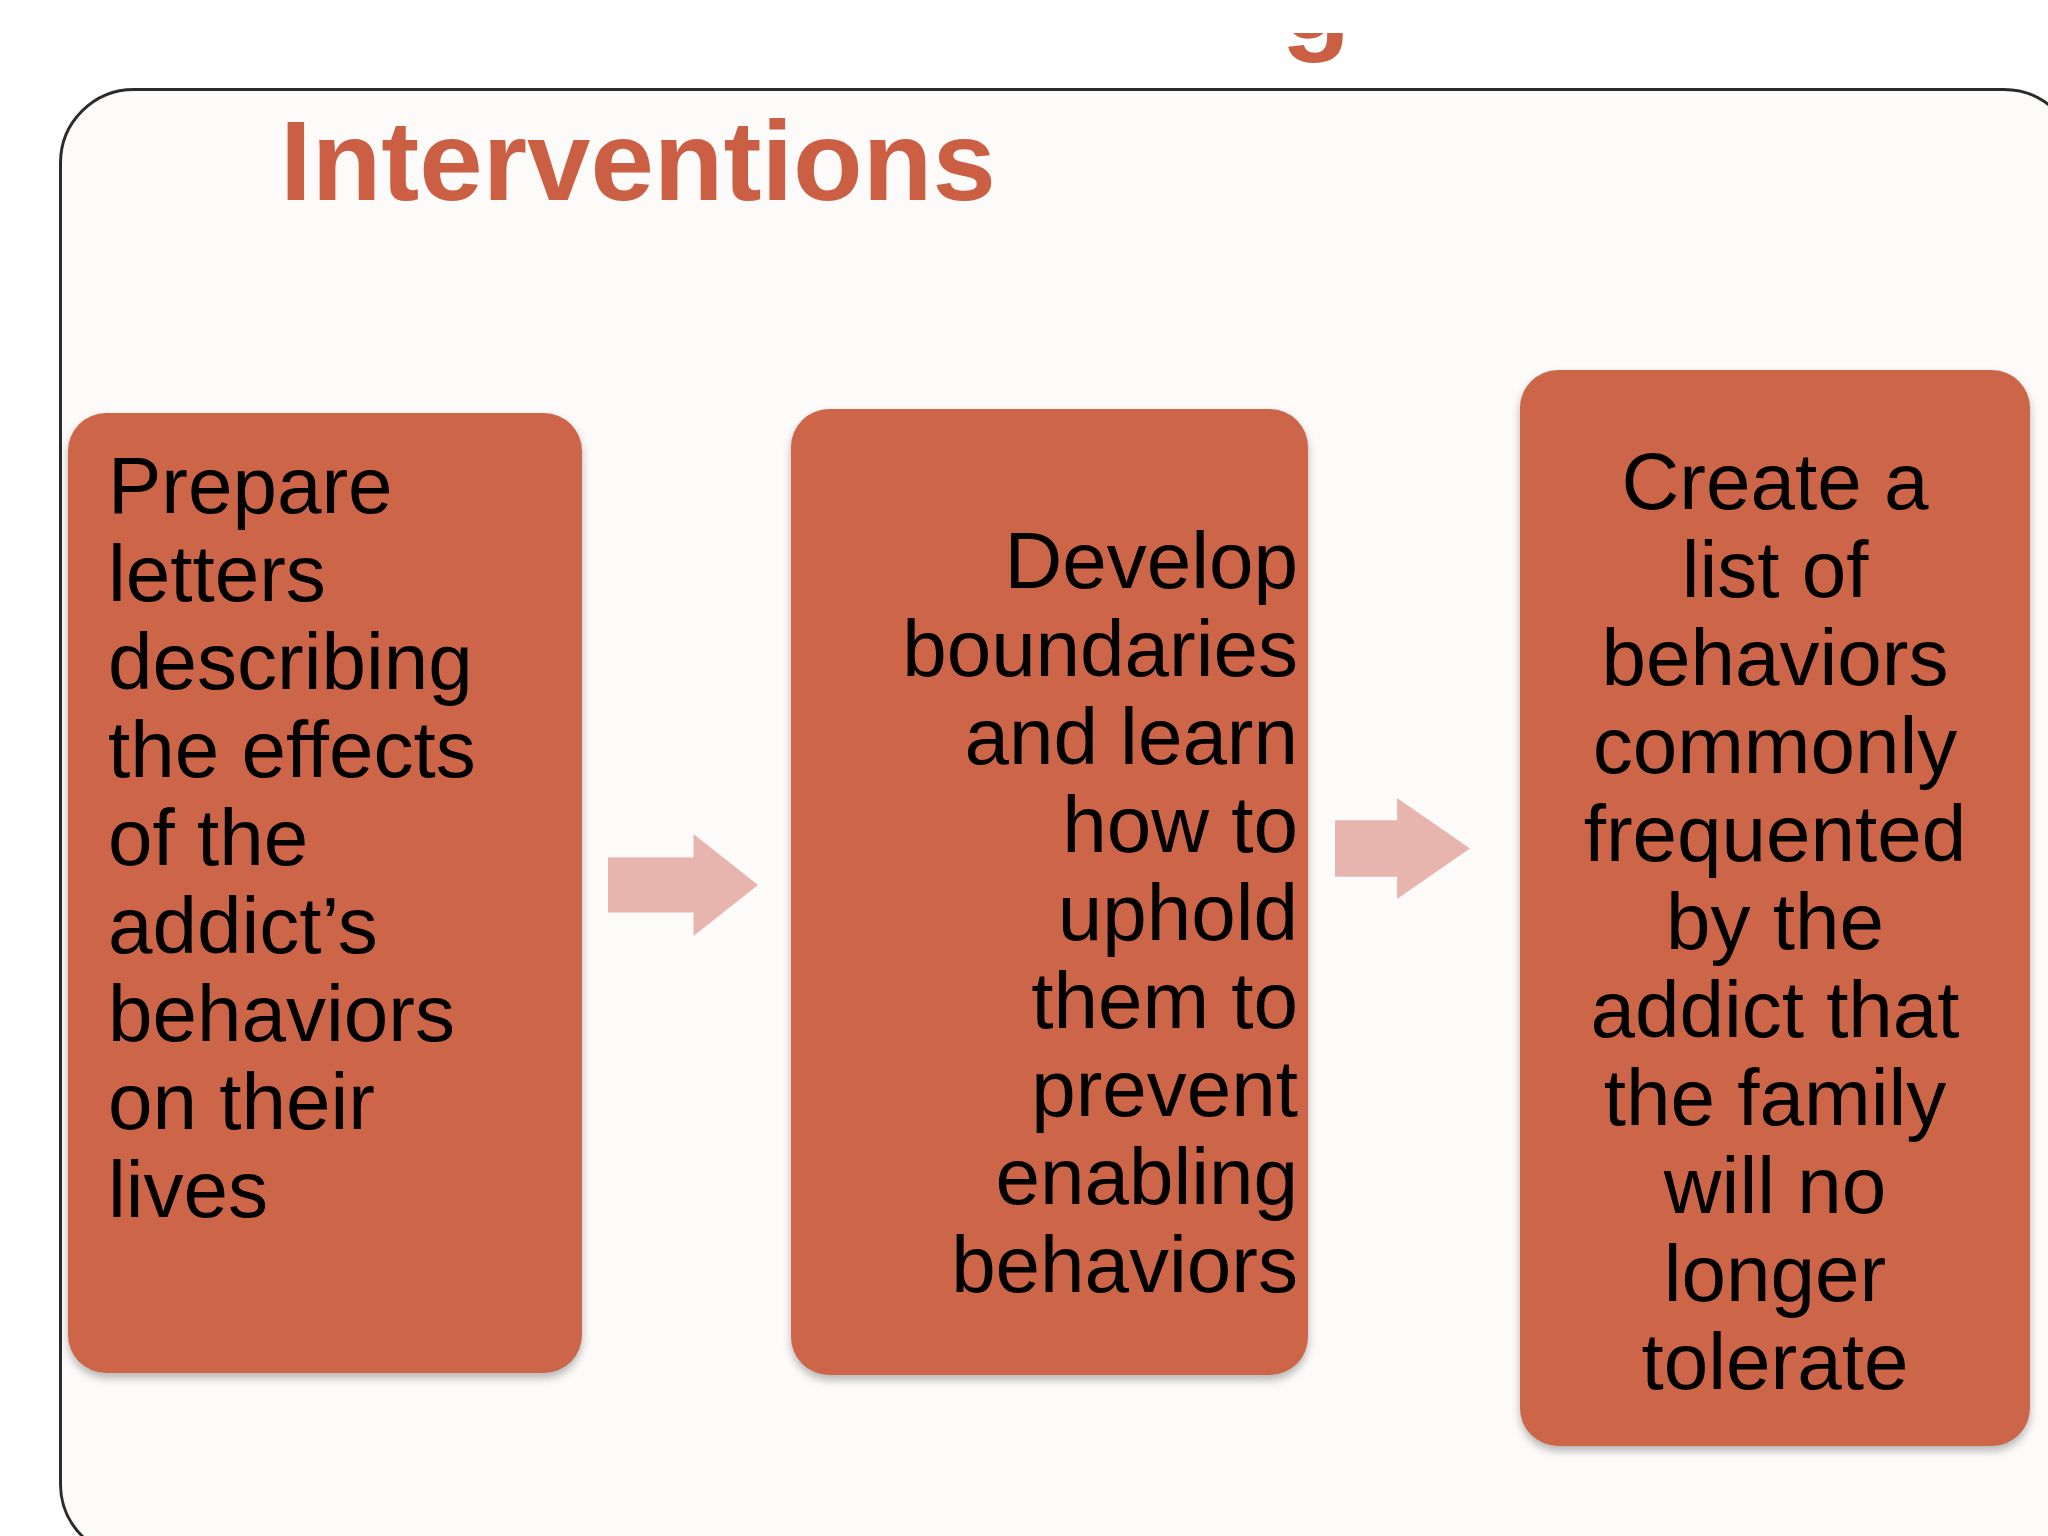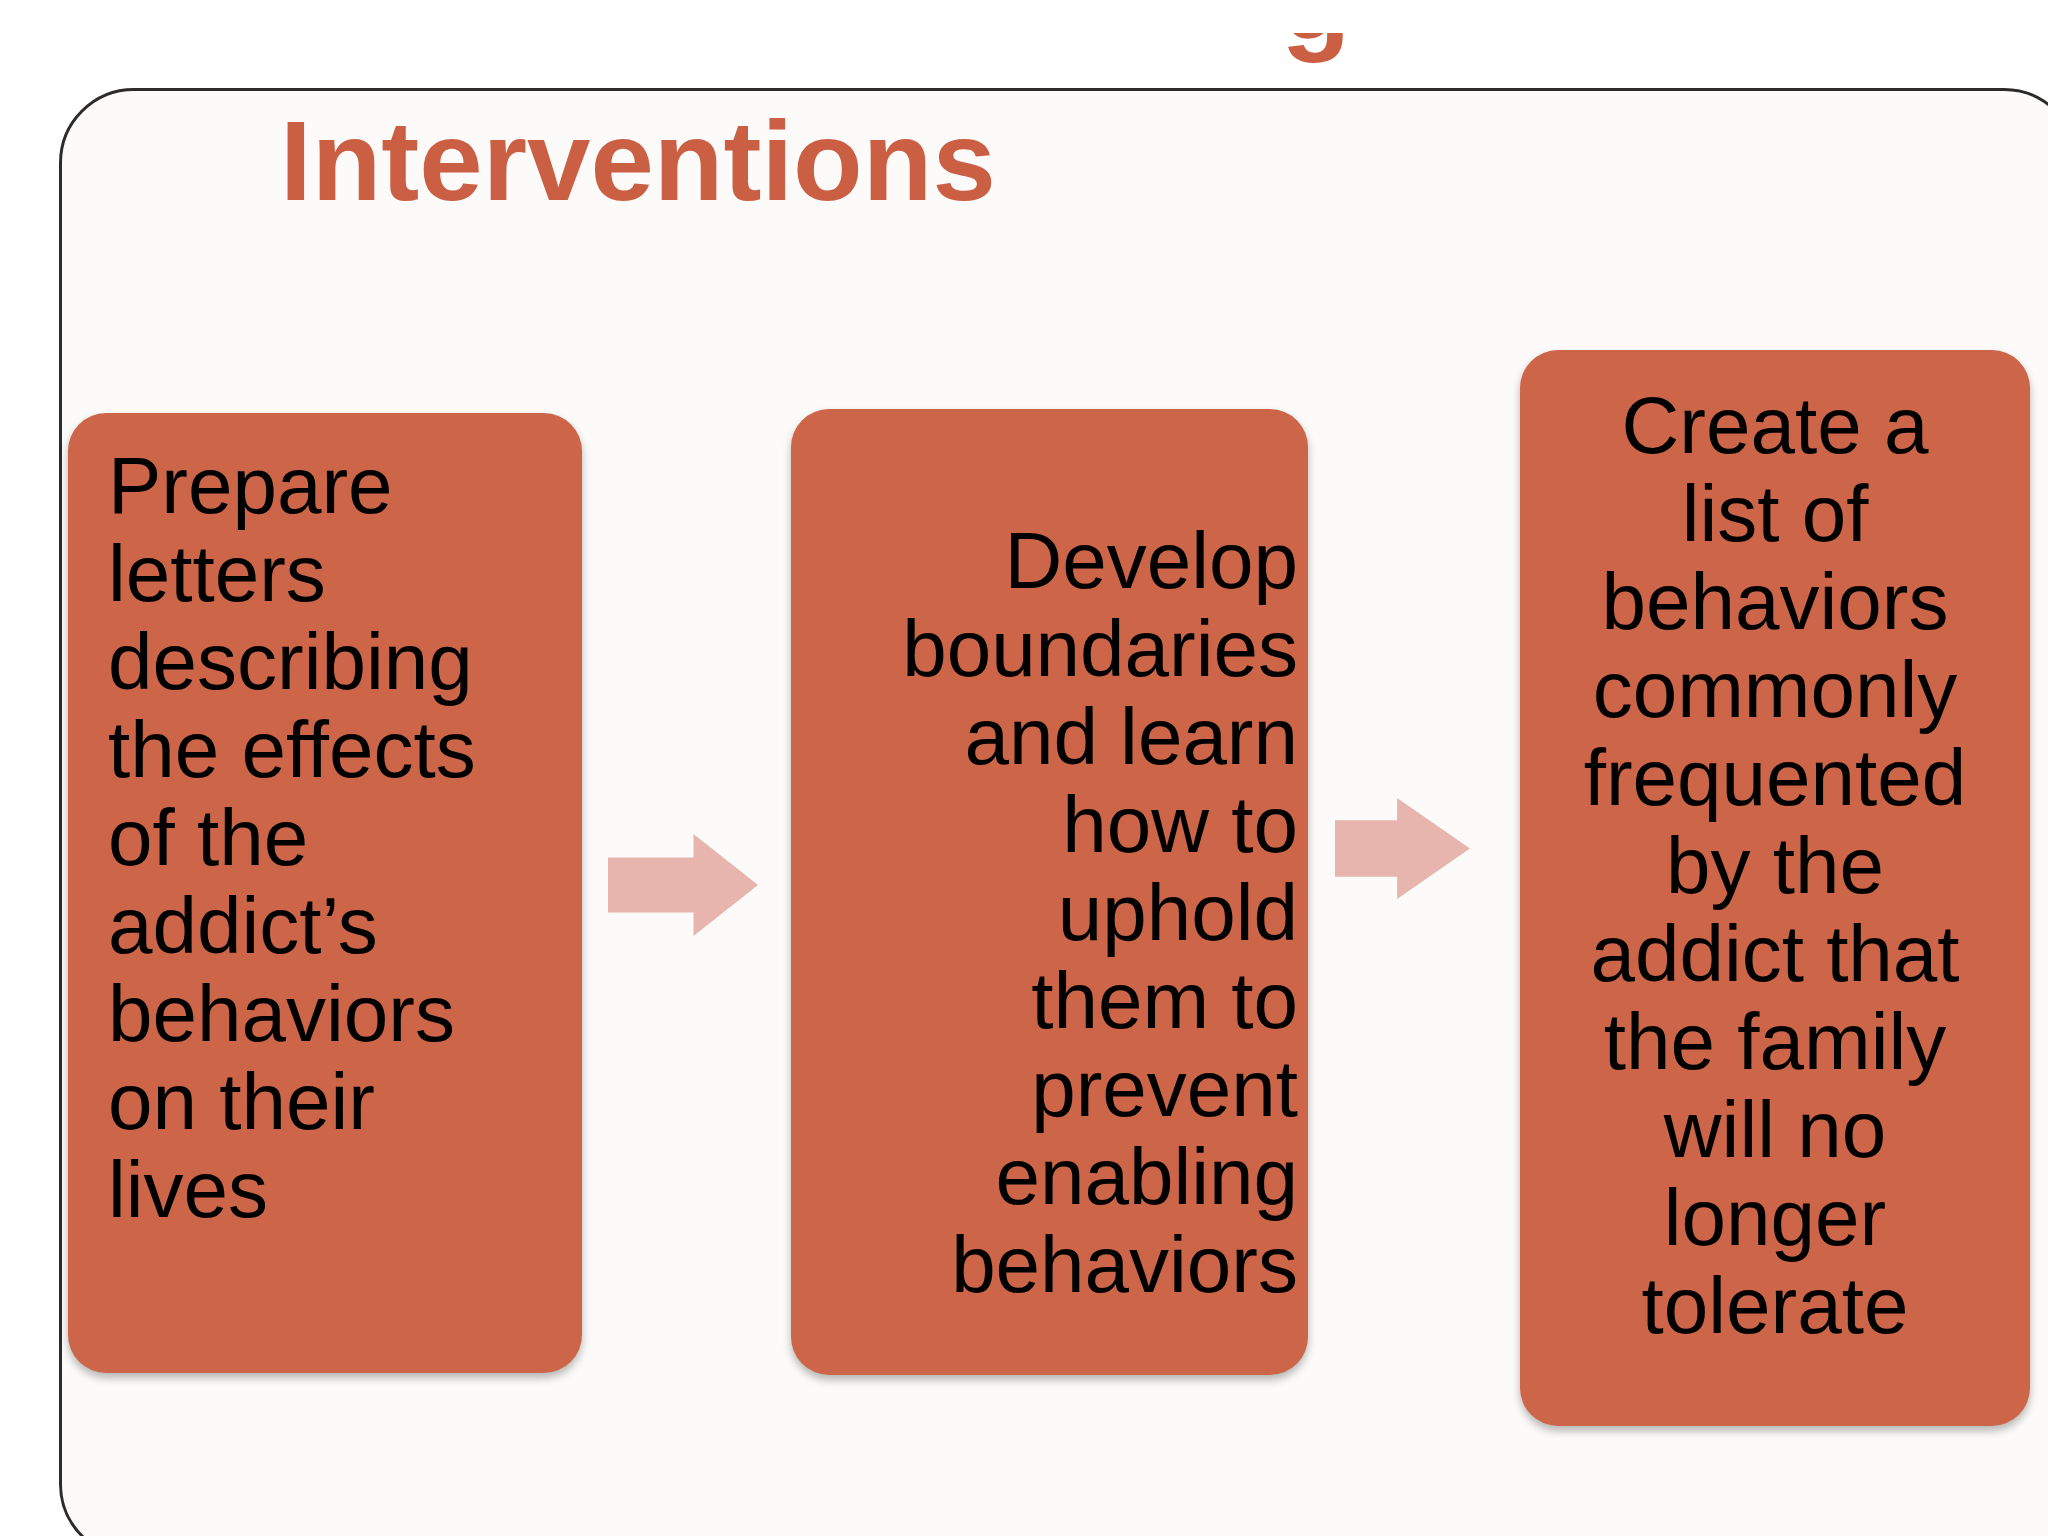--- a/index.html
+++ b/index.html
@@ -77,9 +77,9 @@
     text-align: right;
   }
   .box3 {
-    left: 1447px; top: 248px; 
+    left: 1447px; top: 268px; 
     width: 510px; height: 1076px;
-    padding: 32px 10px 0 10px;
+    padding: 68px 10px 0 10px;
     text-align: center;
   }
   .arrow {

